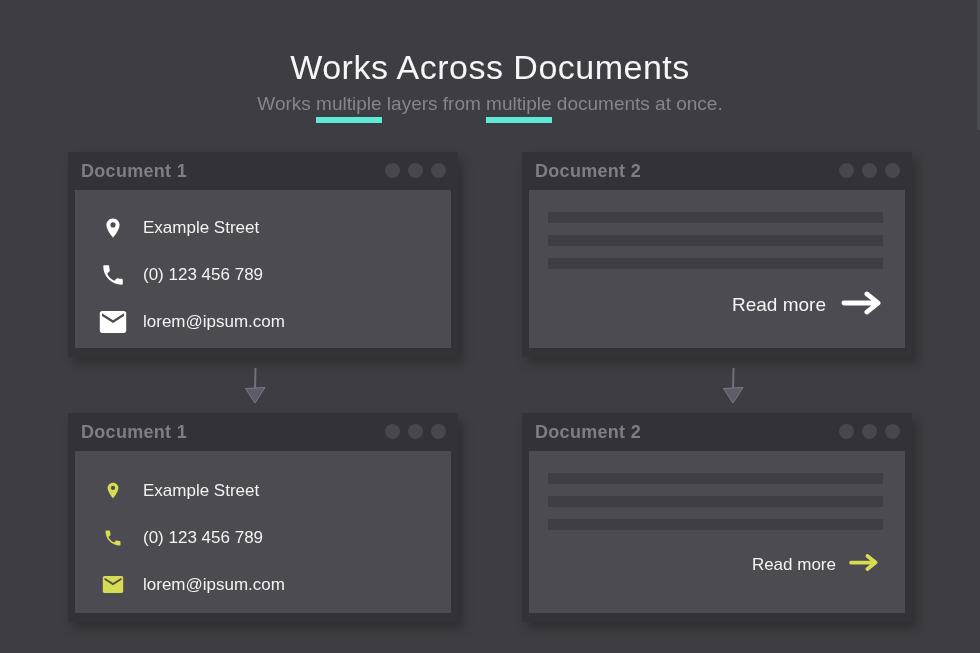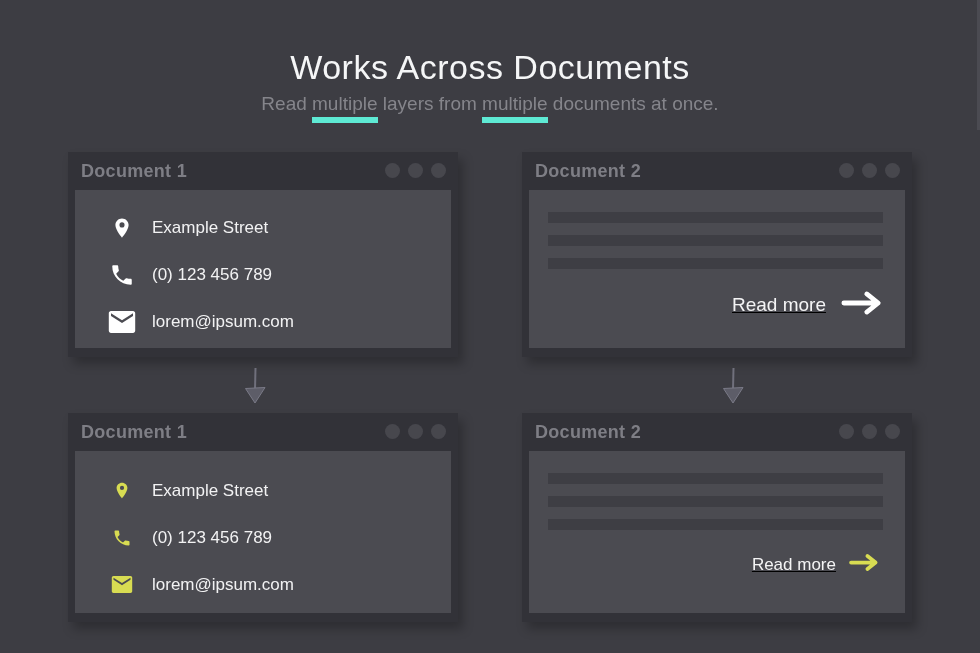--- a/index.html
+++ b/index.html
@@ -83,7 +83,7 @@
 
   <div class="page-title">Works Across Documents</div>
 
-  <div class="page-subtitle"><span>Read </span><span class="uline">multiple</span><span> layers from </span><span class="uline">multiple</span><span> documents at once.</span></div>
+  <div class="page-subtitle"><span>Works </span><span class="uline">multiple</span><span> layers from </span><span class="uline">multiple</span><span> documents at once.</span></div>
 
   <div class="panel" style="left:68px; top:152px; height:205px;">
     <div class="titlebar">

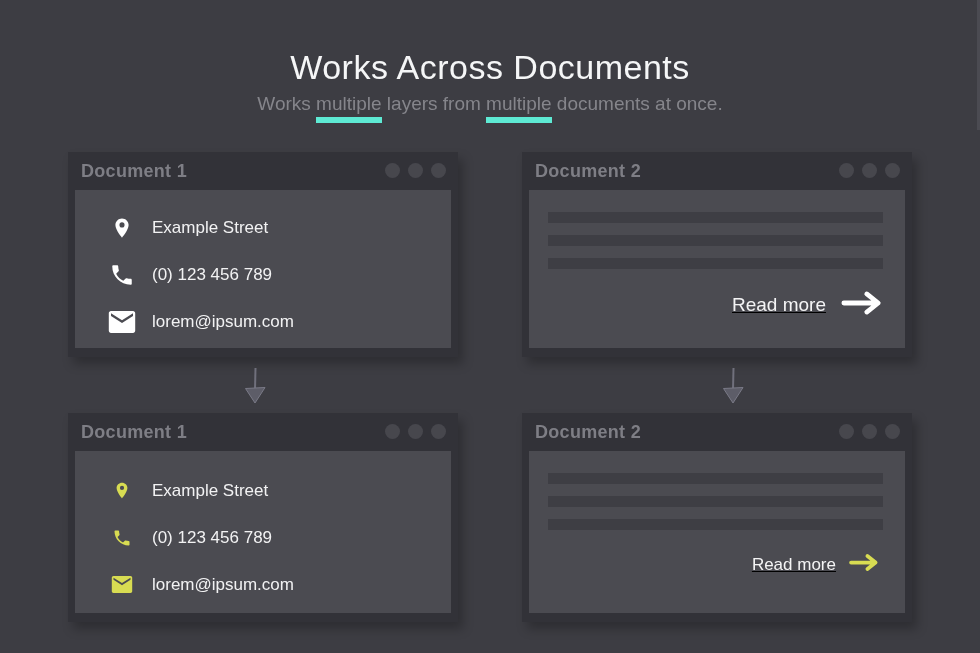--- a/index.html
+++ b/index.html
@@ -52,7 +52,7 @@
   
   .crows { padding-top: 14px; }
   .crows.lower { padding-top: 16px; }
-  .crow { height: 47px; display: flex; align-items: center; padding-left: 22px; margin-left: 9px; }
+  .crow { height: 47px; display: flex; align-items: center; padding-left: 22px; }
   .cicon { width: 32px; display: flex; justify-content: center; align-items: center; }
   .cicon.white { color: #ffffff; }
   .cicon.accent { color: var(--accent); }

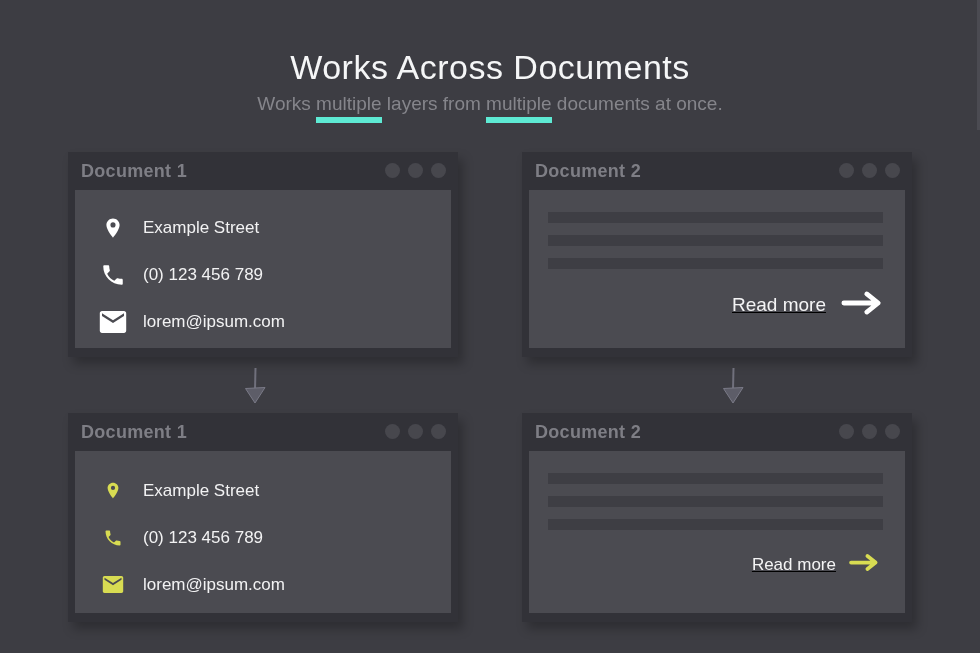--- a/index.html
+++ b/index.html
@@ -63,7 +63,7 @@
   .bar { height: 11px; background: #3e3e44; margin-bottom: 12px; }
   .readmore {
     position: absolute; right: 22px; top: 100px;
-    display: flex; align-items: center; gap: 15px; text-decoration: underline;
+    display: flex; align-items: center; gap: 15px;
   }
   .readmore-label { color: #f4f4f5; font-size: 19px; }
   .readmore.small { top: 102px; right: 26px; gap: 13px; }

